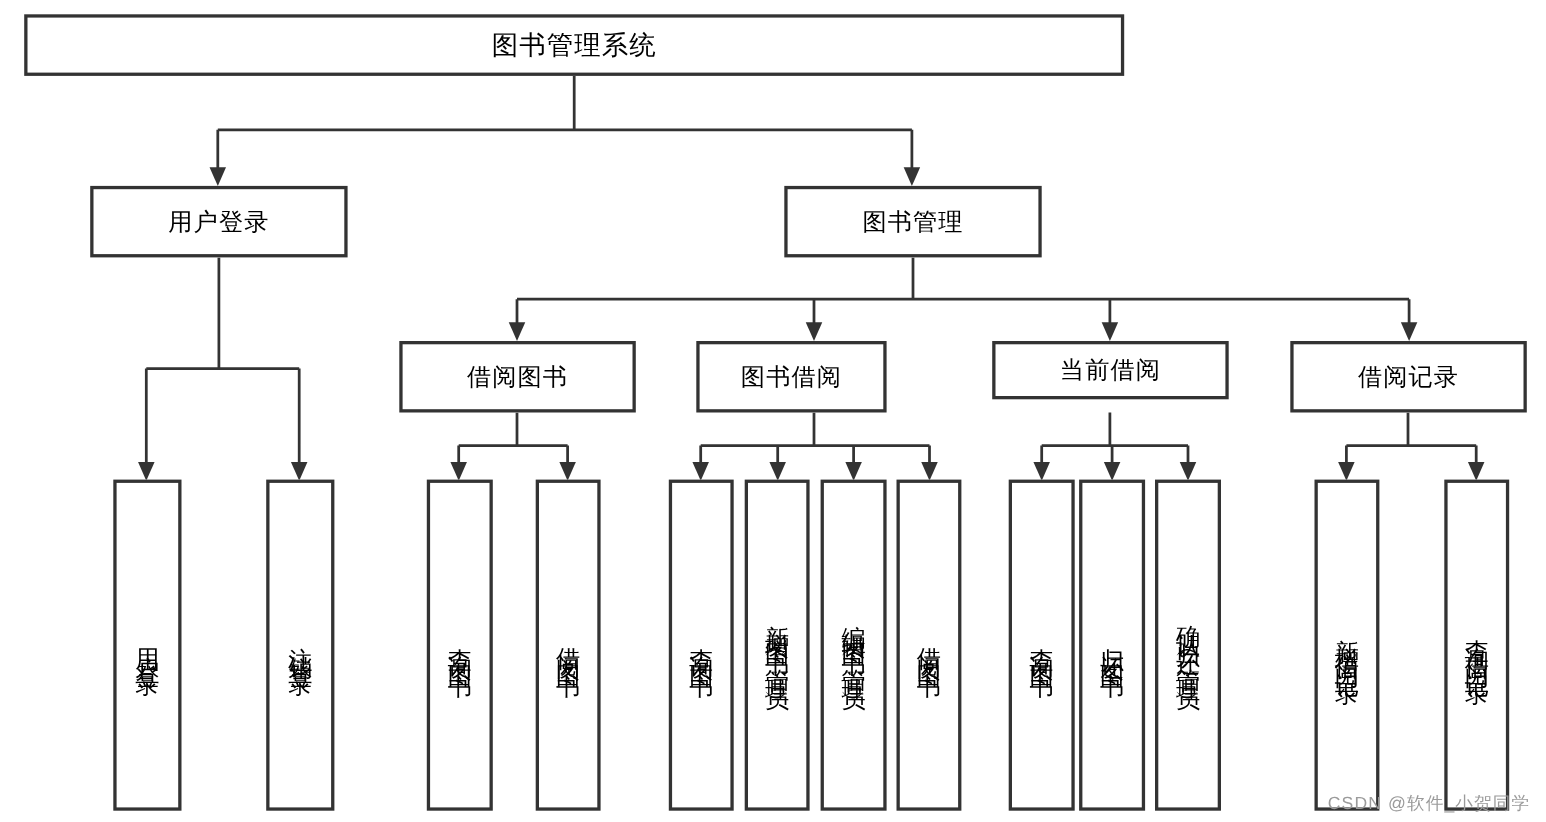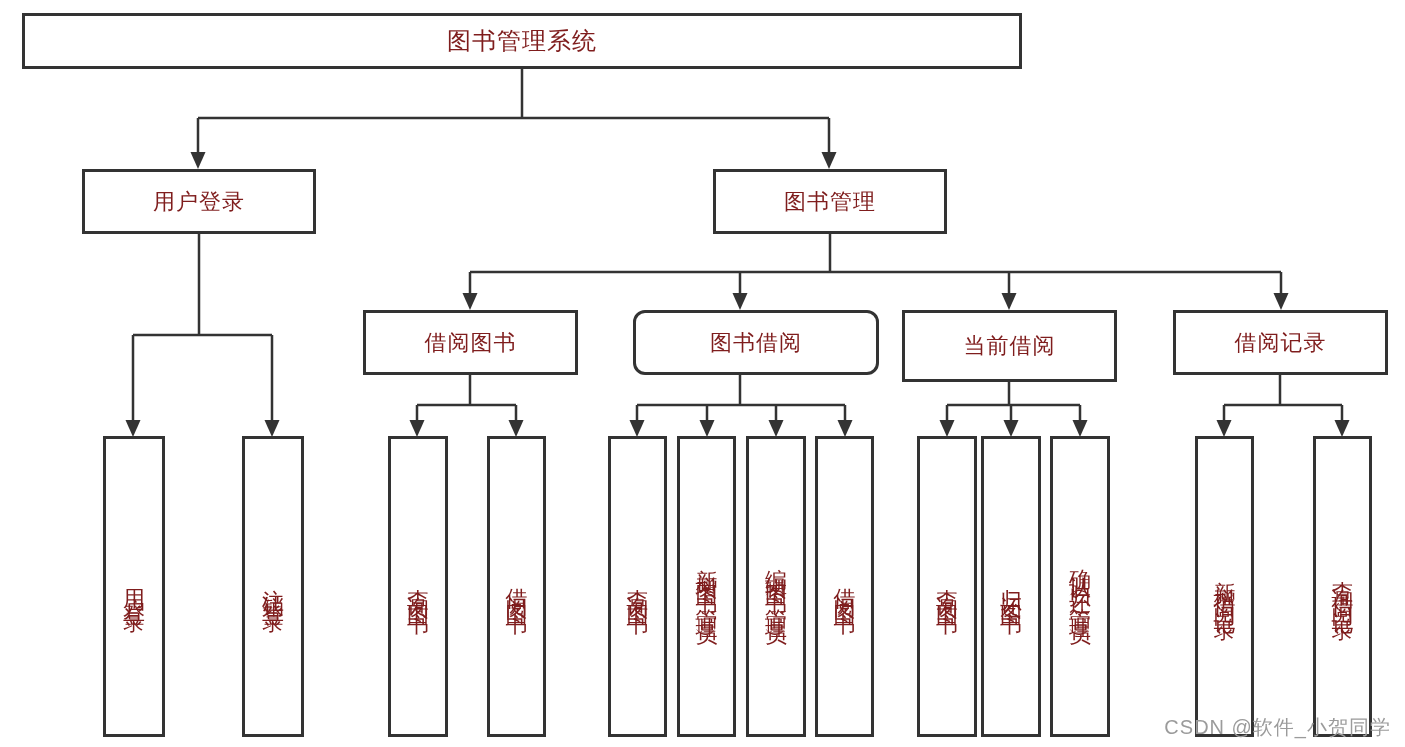--- a/index.html
+++ b/index.html
@@ -12,7 +12,7 @@
   .connectors polygon { fill:#333333; stroke:none; }
   .node {
     position:absolute; box-sizing:border-box; background:#ffffff;
-    border:3px solid #333333; color:#7f1d1d;
+    border:3px solid #333333; color:#000000;
     display:flex; align-items:center; justify-content:center;
   }
   .hbox { font-size:22px; letter-spacing:1px; }

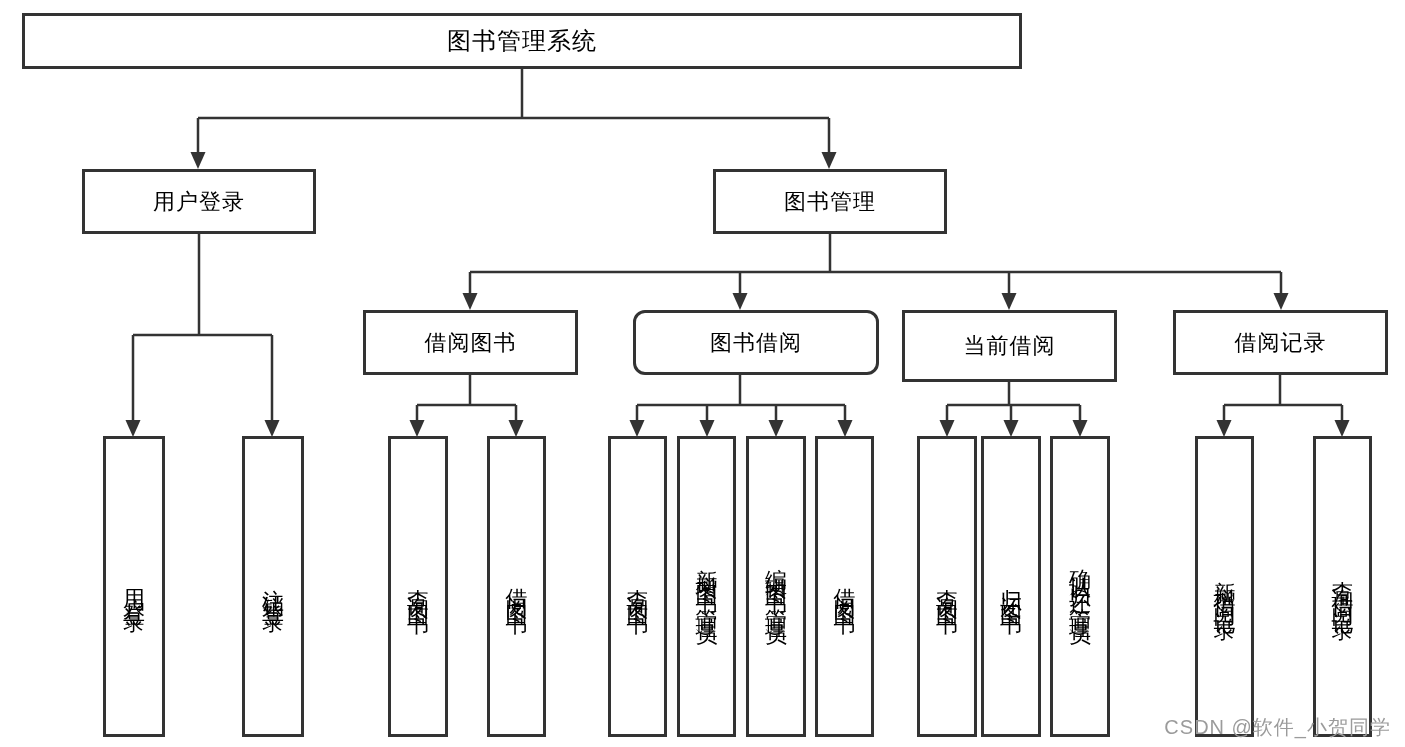--- a/index.html
+++ b/index.html
@@ -70,7 +70,7 @@
   <div class="node hbox" style="left:713px; top:169px; width:234px; height:65px;font-family:Liberation Serif, serif;">图书管理</div>
 
   <div class="node hbox" style="left:363px; top:310px; width:215px; height:65px;">借阅图书</div>
-  <div class="node hbox" style="left:633px; top:310px; width:246px; height:65px;border-radius:12px;">图书借阅</div>
+  <div class="node hbox" style="left:633px; top:310px; width:173px; height:65px;">图书借阅</div>
   <div class="node hbox" style="left:902px; top:310px; width:215px; height:72px;">当前借阅</div>
   <div class="node hbox" style="left:1173px; top:310px; width:215px; height:65px;">借阅记录</div>
 

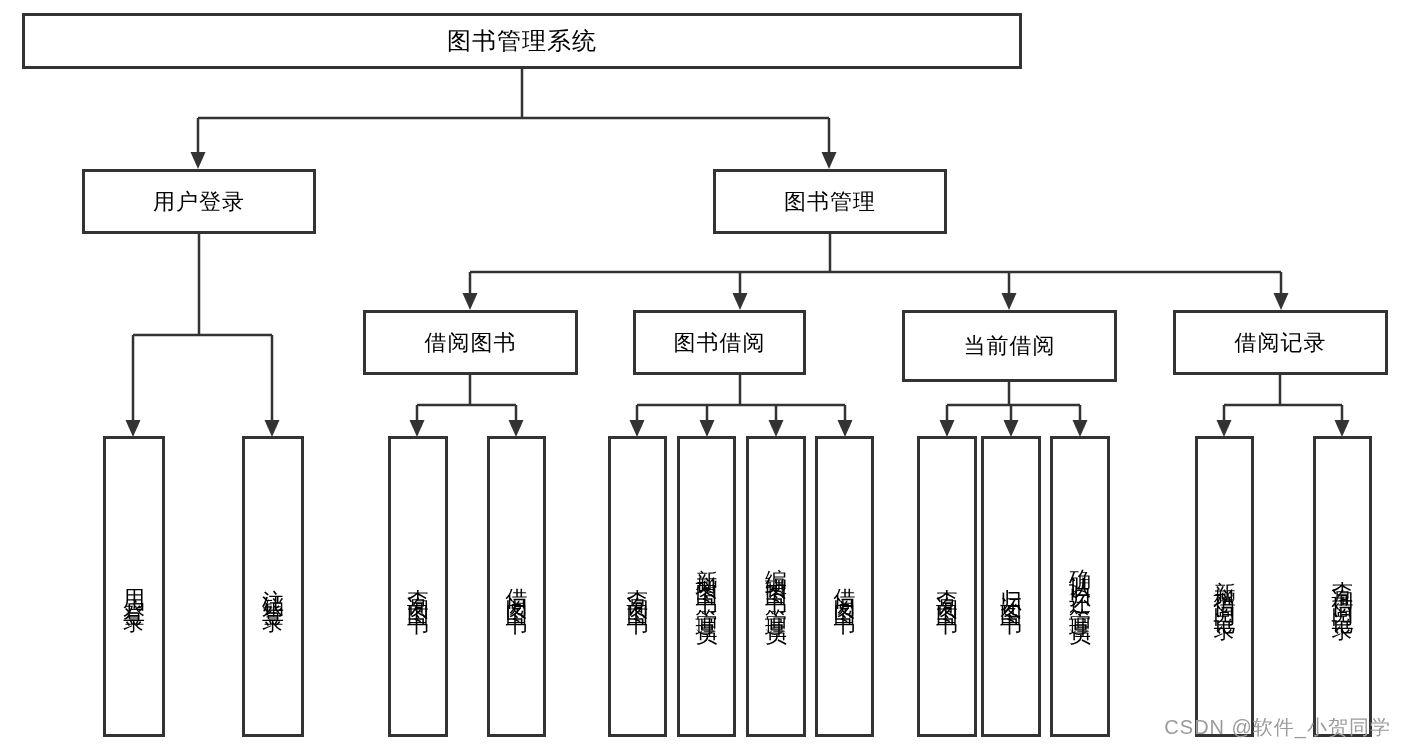--- a/index.html
+++ b/index.html
@@ -71,7 +71,7 @@
 
   <div class="node hbox" style="left:363px; top:310px; width:215px; height:65px;">借阅图书</div>
   <div class="node hbox" style="left:633px; top:310px; width:173px; height:65px;">图书借阅</div>
-  <div class="node hbox" style="left:902px; top:310px; width:215px; height:72px;">当前借阅</div>
+  <div class="node hbox" style="left:902px; top:310px; width:215px; height:53px;">当前借阅</div>
   <div class="node hbox" style="left:1173px; top:310px; width:215px; height:65px;">借阅记录</div>
 
   <div class="node vbox" style="left:103px; width:62px;">用户登录</div>

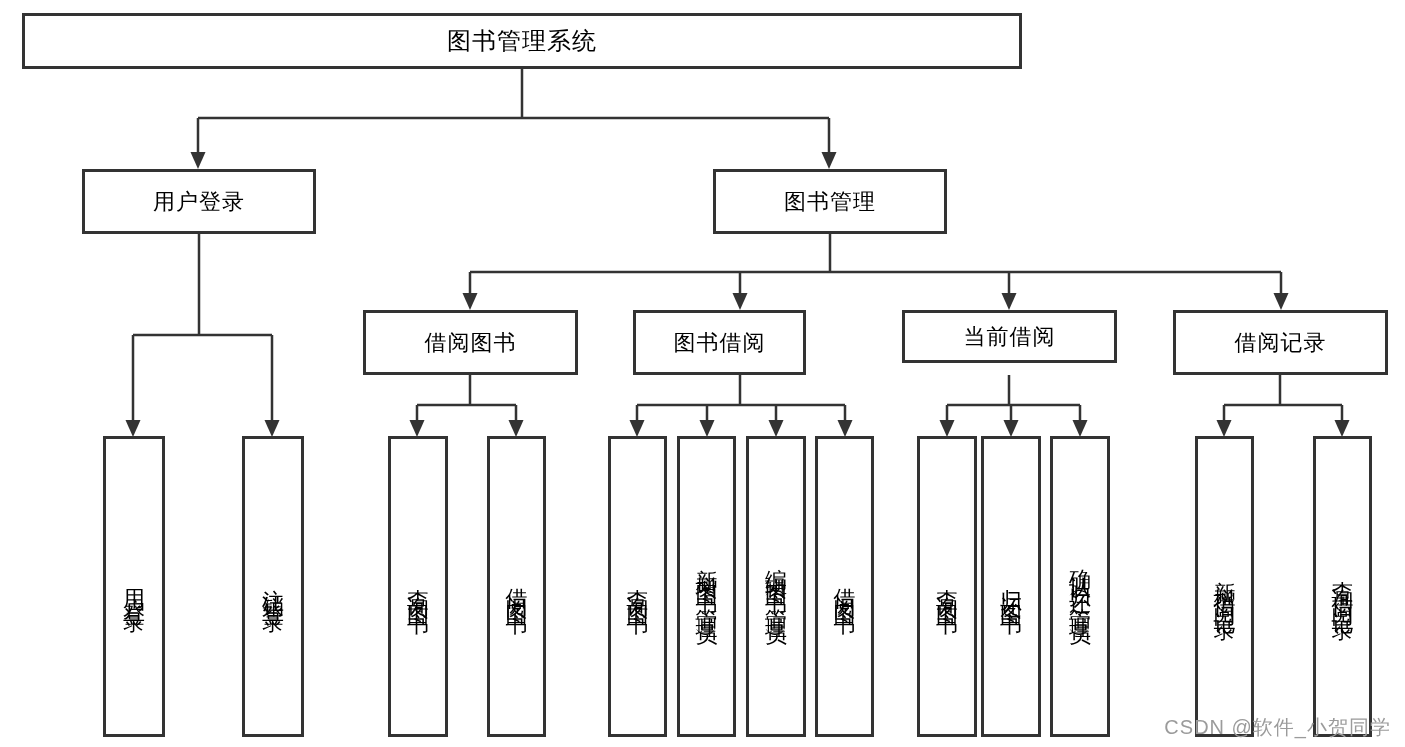--- a/index.html
+++ b/index.html
@@ -24,7 +24,7 @@
   }
   .watermark {
     position:absolute; right:14px; bottom:6px;
-    font-size:20px; color:#9b9b9b; letter-spacing:1px; z-index:5;
+    font-size:16px; color:#9b9b9b; letter-spacing:1px; z-index:5;
   }
 </style>
 </head>

